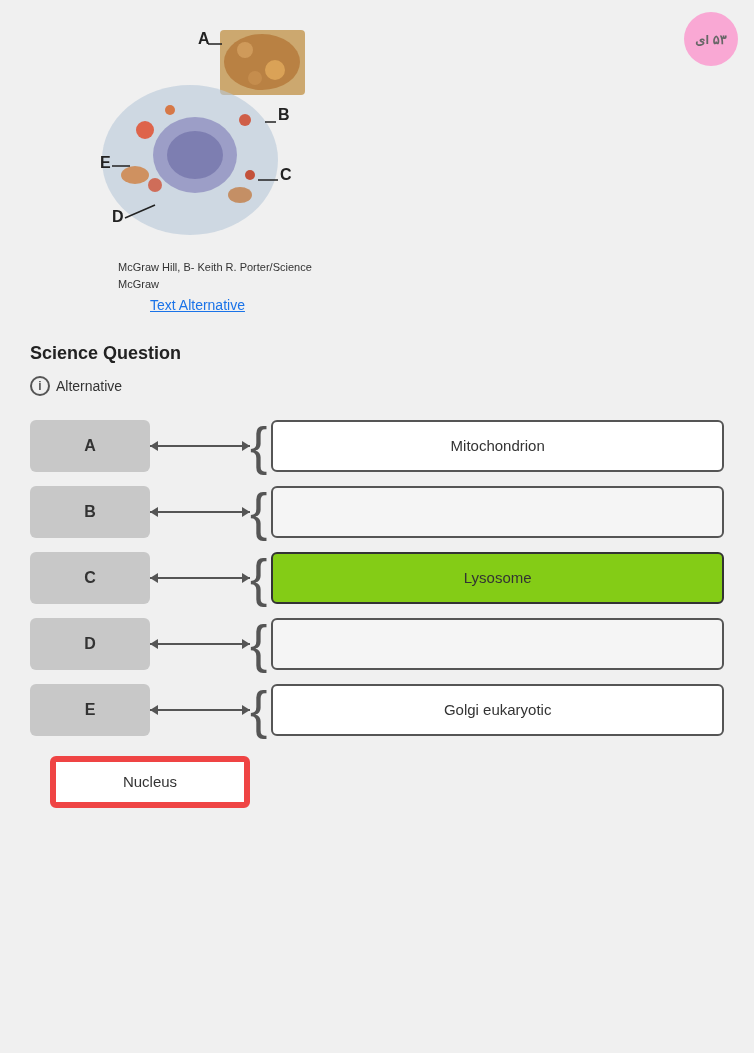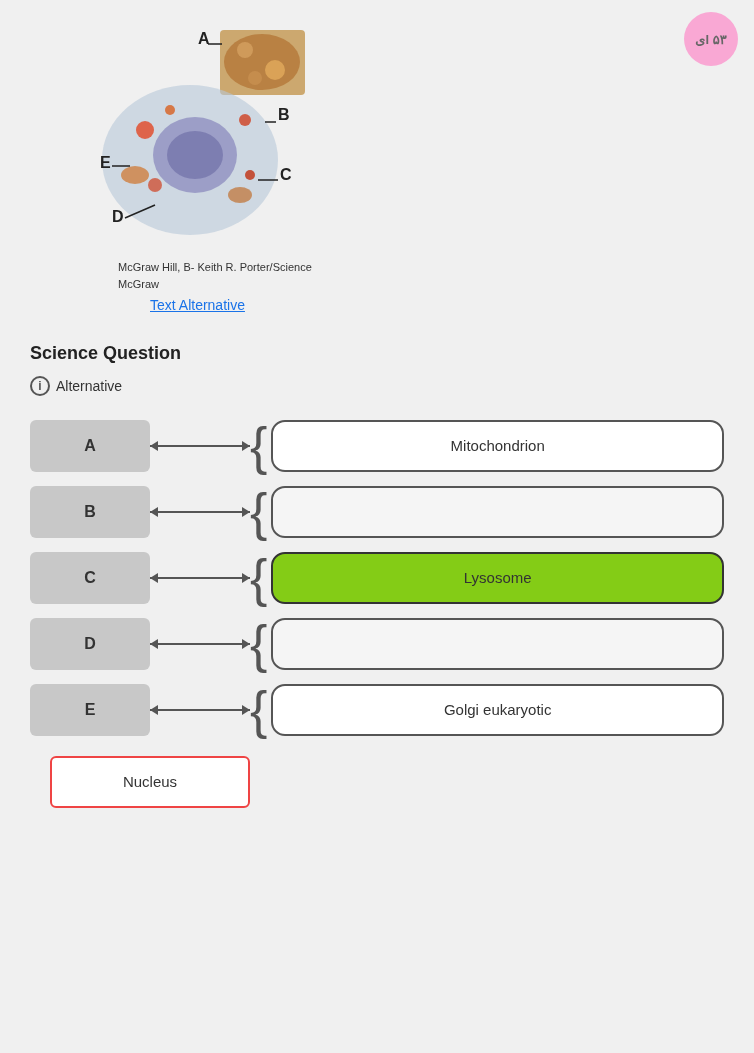--- a/index.html
+++ b/index.html
@@ -183,7 +183,7 @@
       flex: 1;
       height: 52px;
       border: 2px solid #555;
-      border-radius: 14px;
+      border-radius: 6px;
       display: flex;
       align-items: center;
       justify-content: center;

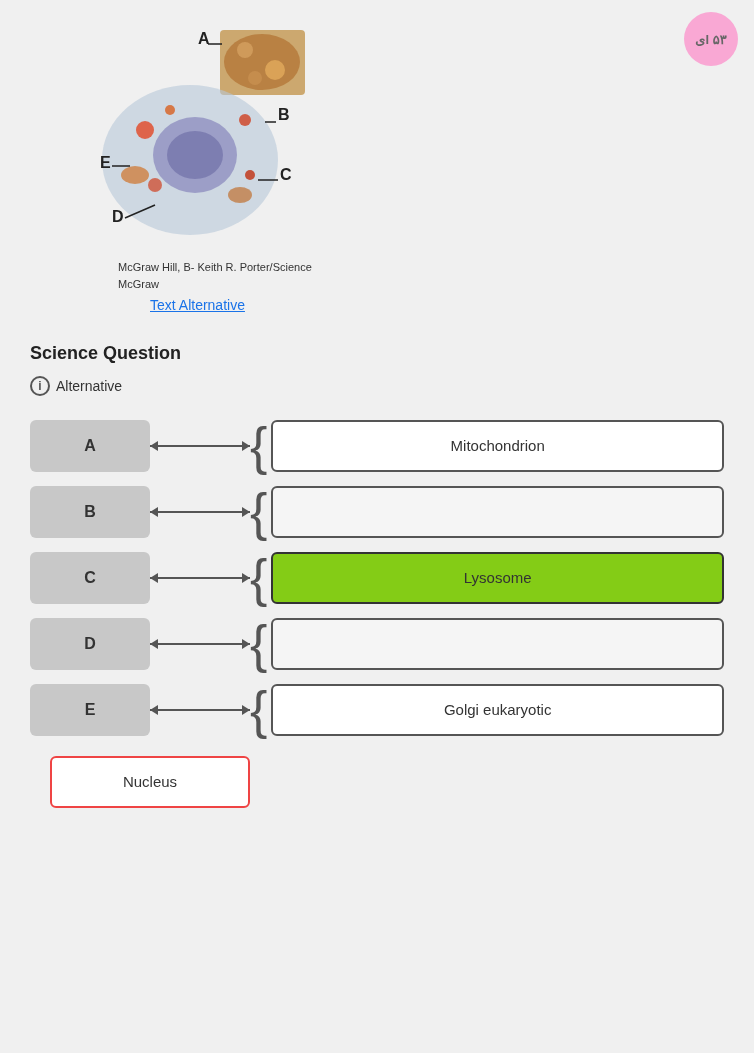--- a/index.html
+++ b/index.html
@@ -213,7 +213,7 @@
     .draggable-item {
       width: 200px;
       height: 52px;
-      border: 2px solid #ef4444;
+      border: 6px solid #ef4444;
       border-radius: 6px;
       background: #fff;
       display: flex;

